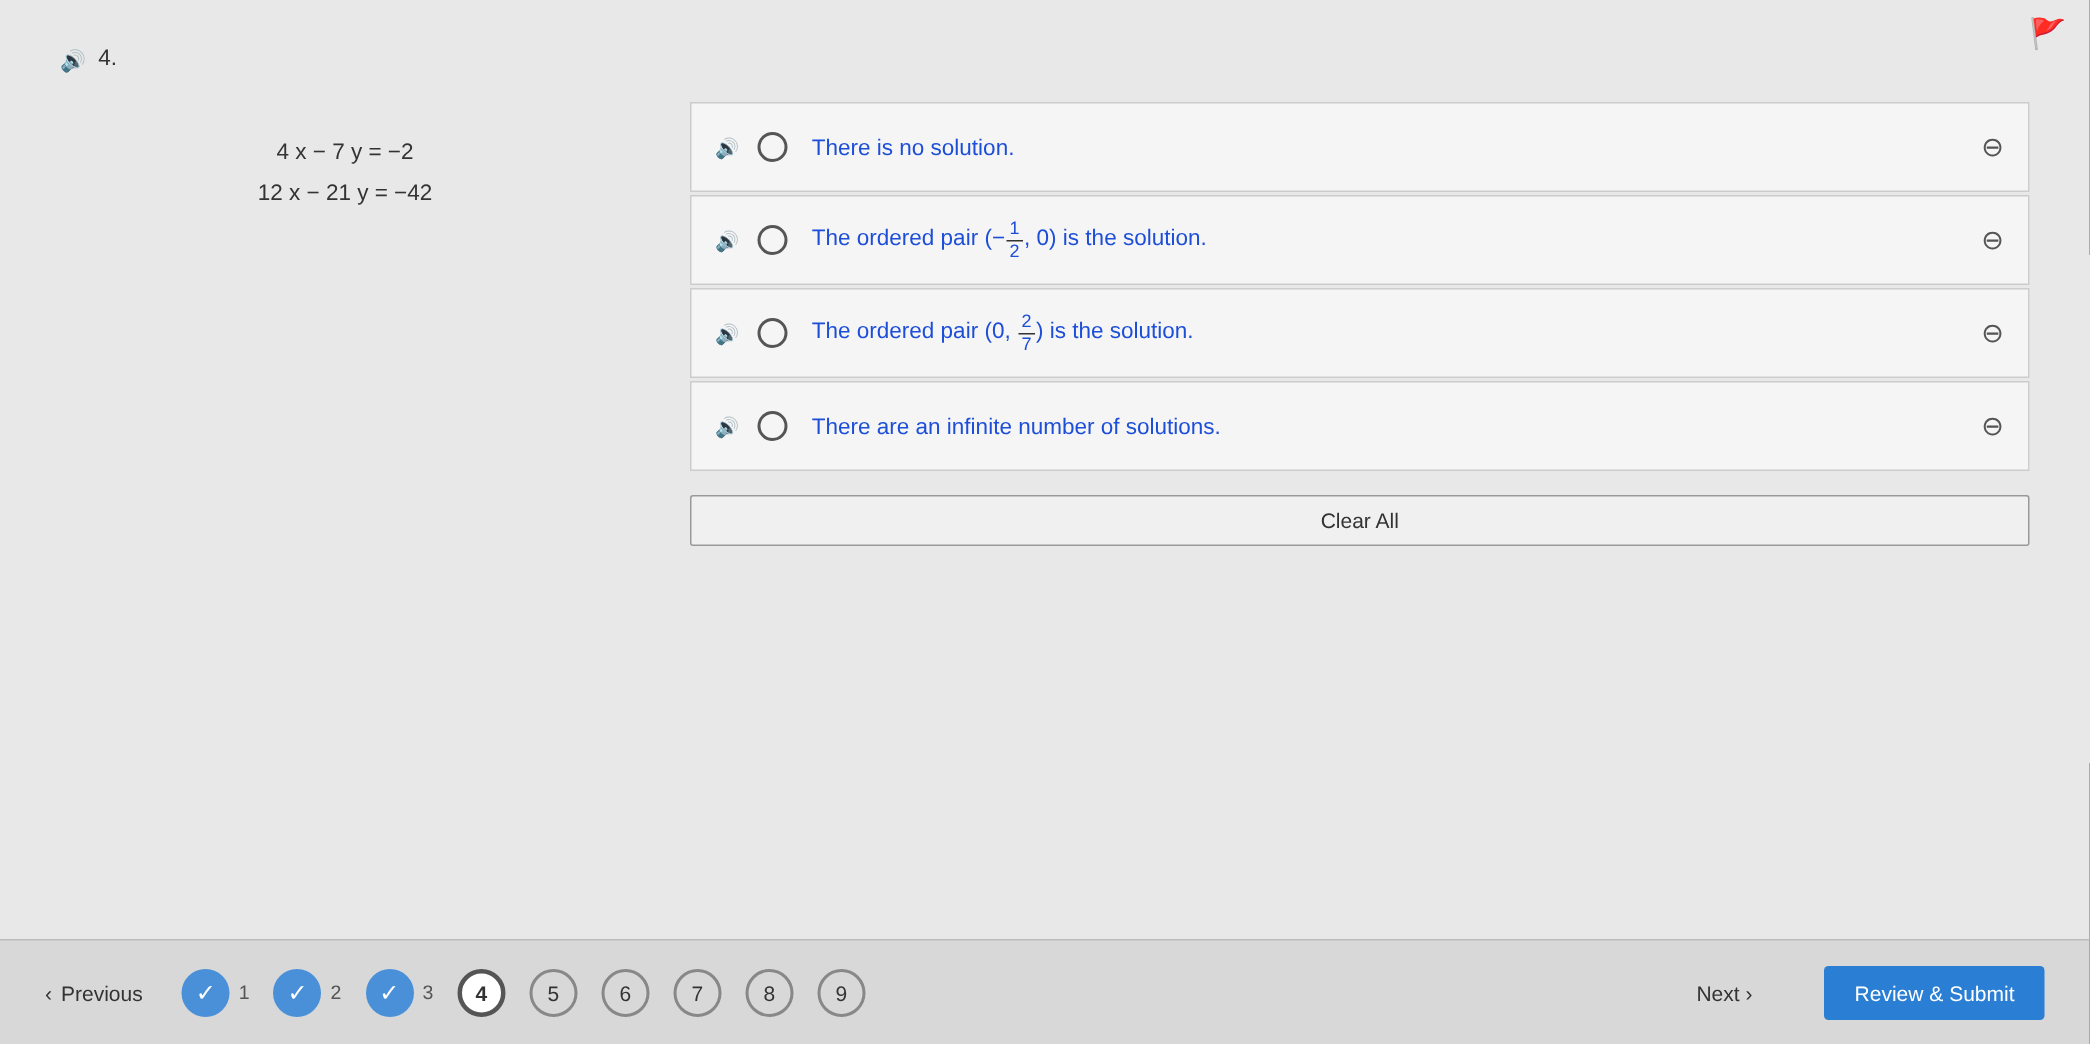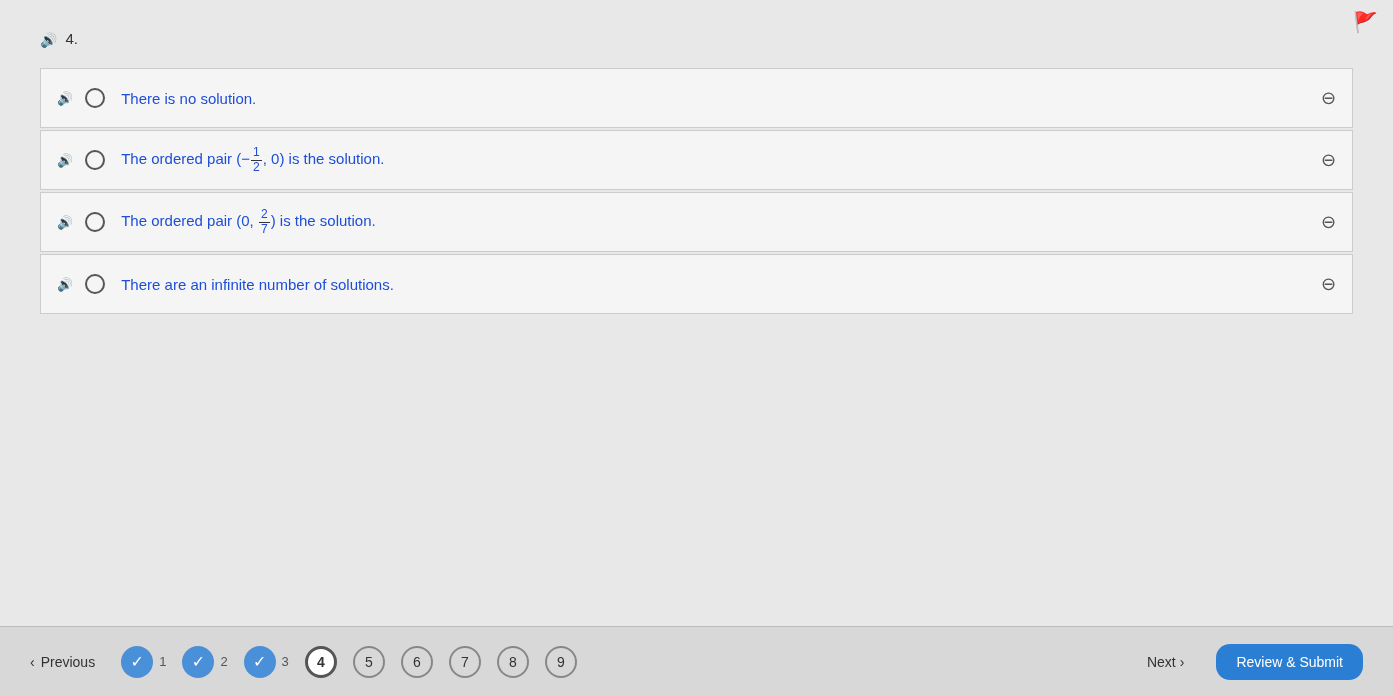--- a/index.html
+++ b/index.html
@@ -217,6 +217,10 @@
 
   <div class="content-area">
 
+    <div class="equations-panel">
+      <div class="equation">4 x − 7 y = −2</div>
+      <div class="equation">12 x − 21 y = −42</div>
+    </div>
 
     <div class="answers-panel">
 

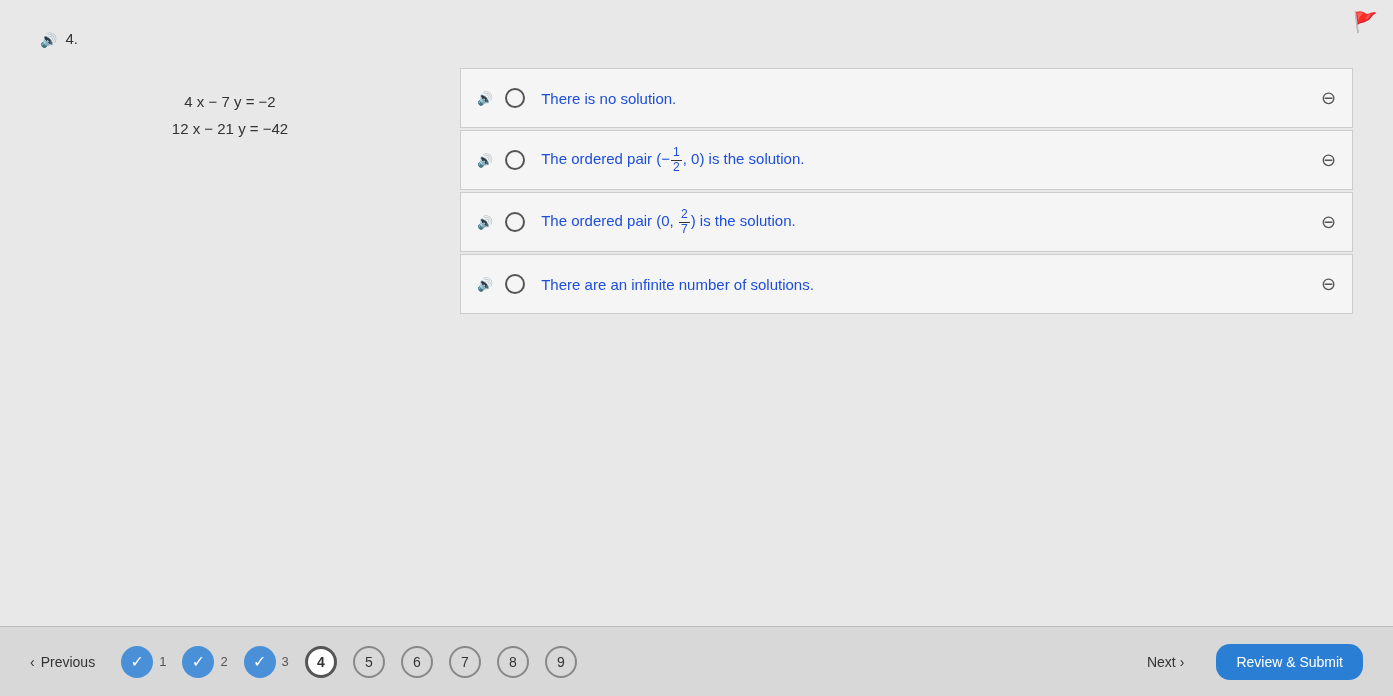--- a/index.html
+++ b/index.html
@@ -266,6 +266,7 @@
         <span class="minus-icon">⊖</span>
       </div>
 
+      <button class="clear-all-btn">Clear All</button>
     </div>
   </div>
 </div>

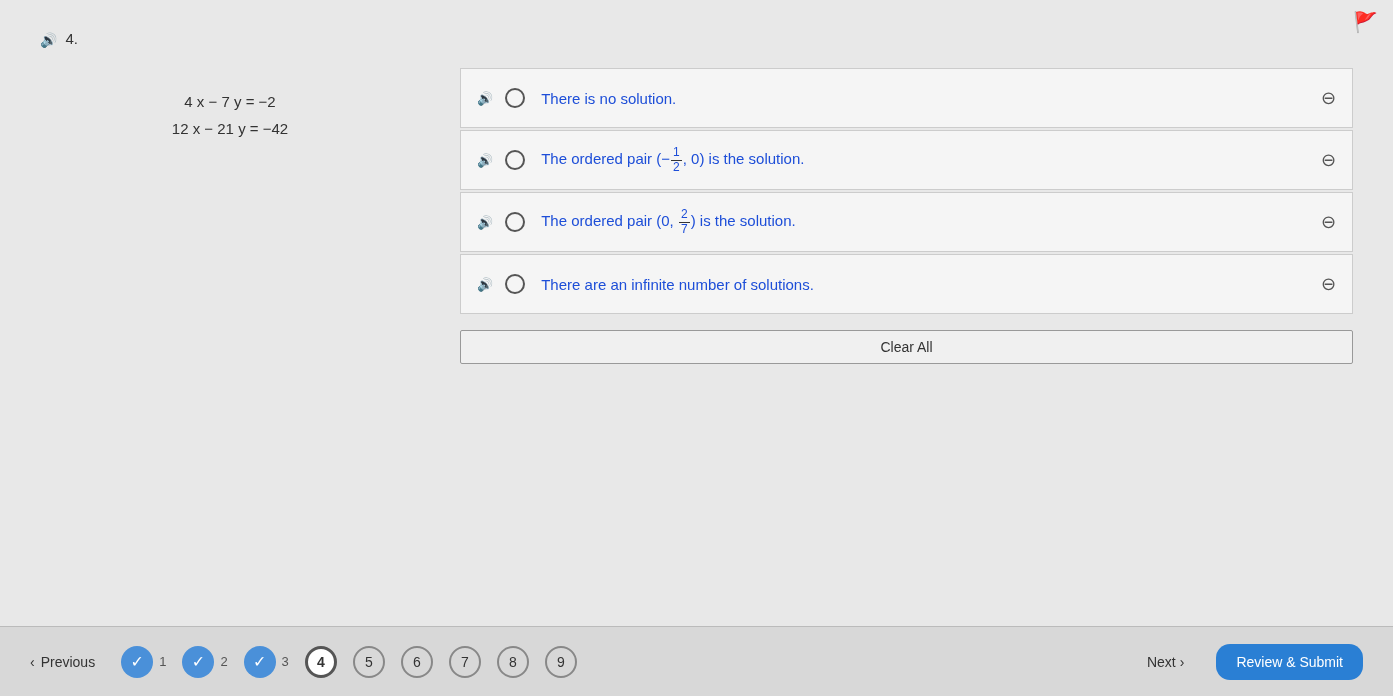--- a/index.html
+++ b/index.html
@@ -182,7 +182,8 @@
       font-size: 14px;
       border: none;
       cursor: pointer;
-      border-radius: 14px;
+      border-radius: 3px;
+      margin-left: 16px;
     }
     .fraction {
       display: inline-flex;

